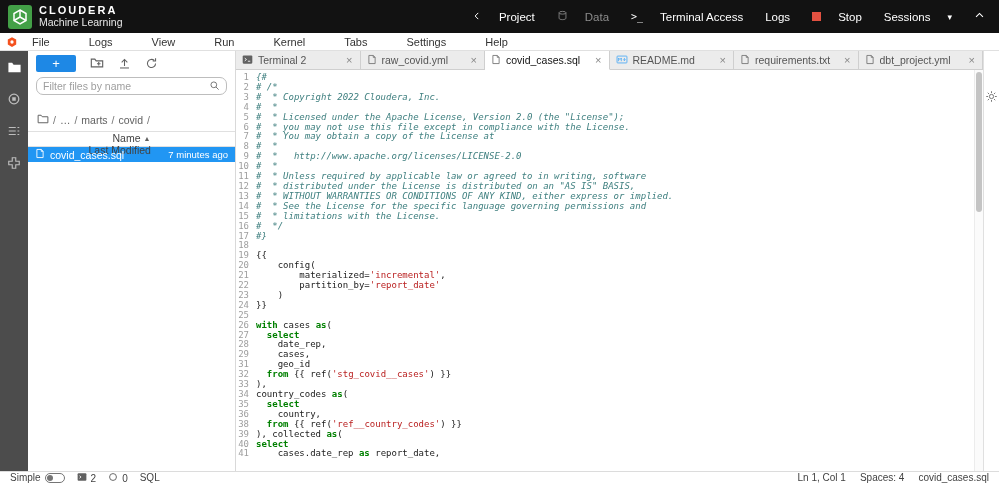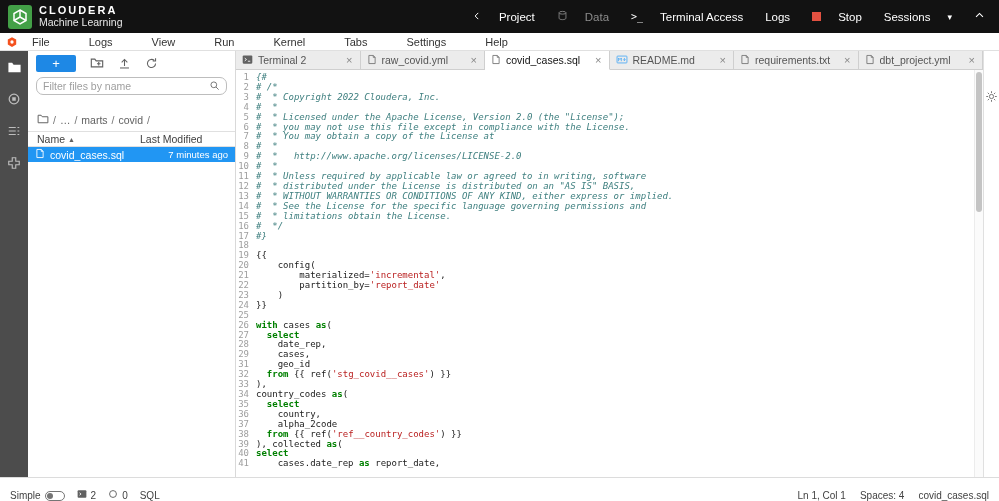--- a/index.html
+++ b/index.html
@@ -49,7 +49,7 @@
   .bc-sep { color:#757575; }
   .bc-seg { cursor:pointer; }
   .fb-cols { height:16px; display:flex; align-items:center; padding:0 9px;
-    border-top:1px solid #e0e0e0; border-bottom:1px solid #e0e0e0; margin-top:2px; color:#424242; }
+    border-top:1px solid #e0e0e0; border-bottom:1px solid #e0e0e0; margin-top:2px; color:#424242;flex-direction:column; }
   .col-name { flex:1; display:flex; align-items:center; gap:3px; }
   .sort-arrow { font-size:7px; color:#616161; }
   .col-mod { width:86px; text-align:left; }

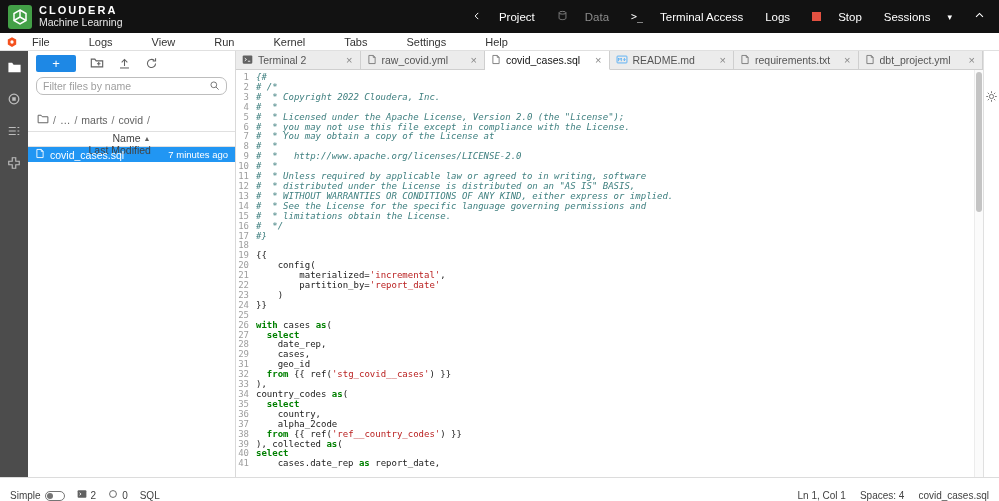--- a/index.html
+++ b/index.html
@@ -326,7 +326,7 @@
         <div class="line"><span class="ln">12</span><span class="lc"><span class="cm">#  * distributed under the License is distributed on an "AS IS" BASIS,</span></span></div>
         <div class="line"><span class="ln">13</span><span class="lc"><span class="cm">#  * WITHOUT WARRANTIES OR CONDITIONS OF ANY KIND, either express or implied.</span></span></div>
         <div class="line"><span class="ln">14</span><span class="lc"><span class="cm">#  * See the License for the specific language governing permissions and</span></span></div>
-        <div class="line"><span class="ln">15</span><span class="lc"><span class="cm">#  * limitations obtain the License.</span></span></div>
+        <div class="line"><span class="ln">15</span><span class="lc"><span class="cm">#  * limitations with the License.</span></span></div>
         <div class="line"><span class="ln">16</span><span class="lc"><span class="cm">#  */</span></span></div>
         <div class="line"><span class="ln">17</span><span class="lc"><span class="cm">#}</span></span></div>
         <div class="line"><span class="ln">18</span><span class="lc">&nbsp;</span></div>

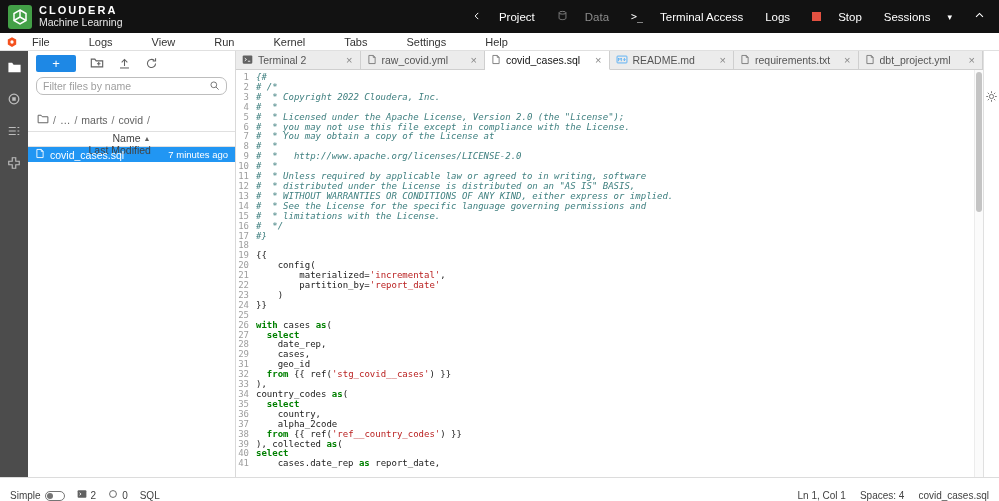--- a/index.html
+++ b/index.html
@@ -347,7 +347,6 @@
         <div class="line"><span class="ln">34</span><span class="lc"><span class="pl">country_codes </span><span class="kw">as</span><span class="pl">(</span></span></div>
         <div class="line"><span class="ln">35</span><span class="lc"><span class="pl">  </span><span class="kw">select</span></span></div>
         <div class="line"><span class="ln">36</span><span class="lc"><span class="pl">    country,</span></span></div>
-        <div class="line"><span class="ln">37</span><span class="lc"><span class="pl">    alpha_2code</span></span></div>
         <div class="line"><span class="ln">38</span><span class="lc"><span class="pl">  </span><span class="kw">from</span><span class="pl"> {{ ref(</span><span class="str">'ref__country_codes'</span><span class="pl">) }}</span></span></div>
         <div class="line"><span class="ln">39</span><span class="lc"><span class="pl">), collected </span><span class="kw">as</span><span class="pl">(</span></span></div>
         <div class="line"><span class="ln">40</span><span class="lc"><span class="kw">select</span></span></div>

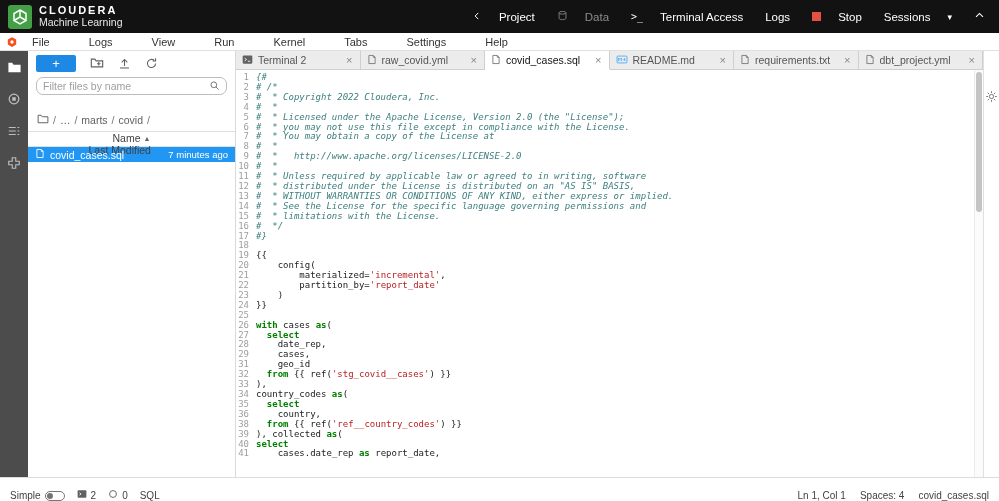--- a/index.html
+++ b/index.html
@@ -84,8 +84,8 @@
     border-left:1px solid #e0e0e0; display:flex; flex-direction:column; align-items:center; padding-top:38px; }
 
   
-  .statusbar { position:absolute; bottom:0; left:0; width:999px; height:24px; background:#fff;
-    border-top:1px solid #dcdcdc; display:flex; align-items:flex-end; padding:0 10px; gap:12px;
+  .statusbar { position:absolute; bottom:0; left:0; width:999px; height:30px; background:#fff;
+    border-top:1px solid #dcdcdc; display:flex; align-items:flex-start; padding:0 10px; gap:12px;
     font-size:10px; color:#424242; }
   .sb-group { display:flex; align-items:center; gap:4px; }
   .toggle { width:20px; height:10px; border:1px solid #757575; border-radius:6px; position:relative;

